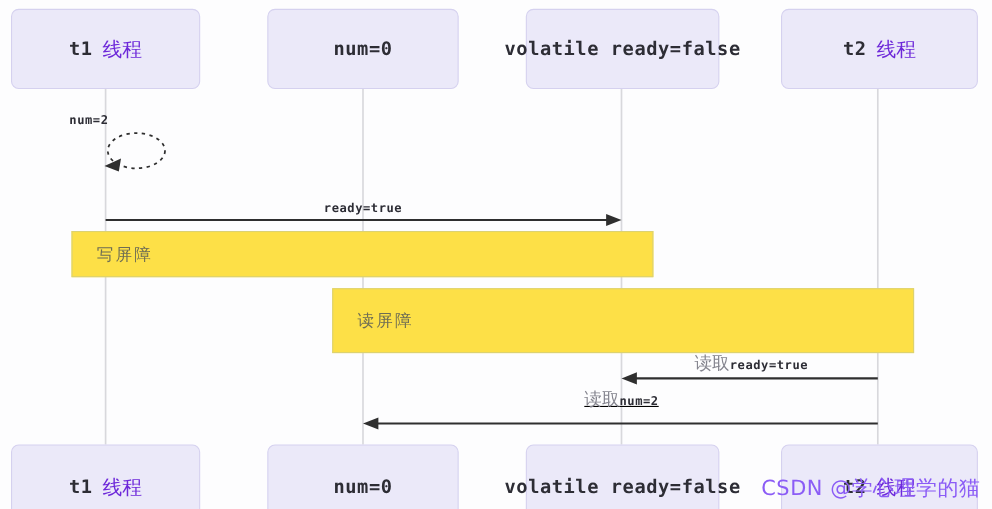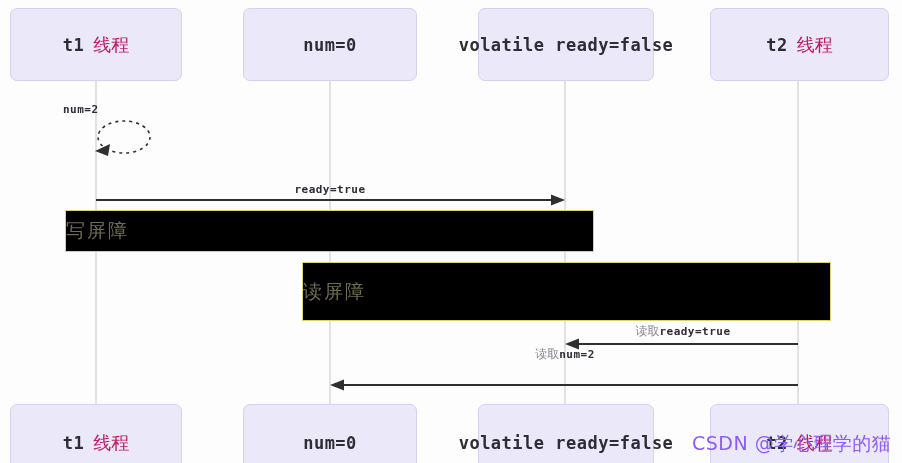--- a/index.html
+++ b/index.html
@@ -41,7 +41,7 @@
     font-family: "DejaVu Sans", sans-serif;
     font-size: 18px;
     font-weight: 400;
-    color: #be185d;
+    color: #6d28d9;
   }
   .actor .cjk:not(:empty) { margin-left: 9px; }
   .msg-label {

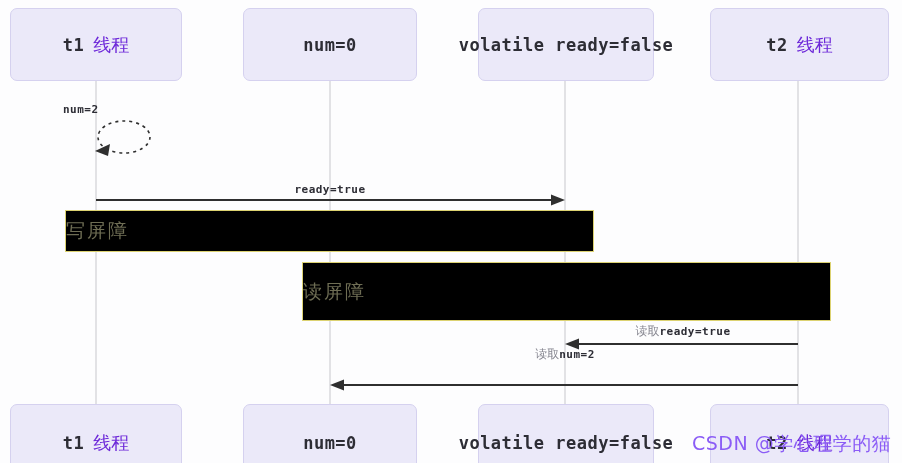--- a/index.html
+++ b/index.html
@@ -54,12 +54,13 @@
   .msg-label .cjk { font-size: 12px; color: #85858f; }
   .barrier {
     position: absolute;
-    background: #000000;
+    background: #fde047;
     border: 1px solid #dcd271;
     box-sizing: border-box;
     display: flex;
     align-items: center;
-    font-size: 19px;
+    padding-left: 22px;
+    font-size: 15px;
     color: #6e6d54;
     letter-spacing: 2px;
   }

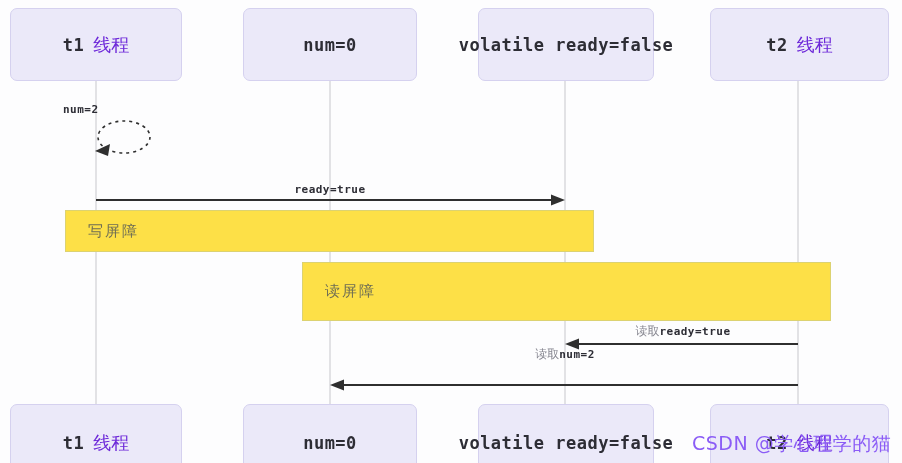--- a/index.html
+++ b/index.html
@@ -51,7 +51,7 @@
   }
   .msg-label.centered { transform: translateX(-50%); }
   .msg-label .mono { font-size: 11px; }
-  .msg-label .cjk { font-size: 12px; color: #85858f; }
+  .msg-label .cjk { font-size: 16px; color: #85858f; }
   .barrier {
     position: absolute;
     background: #fde047;

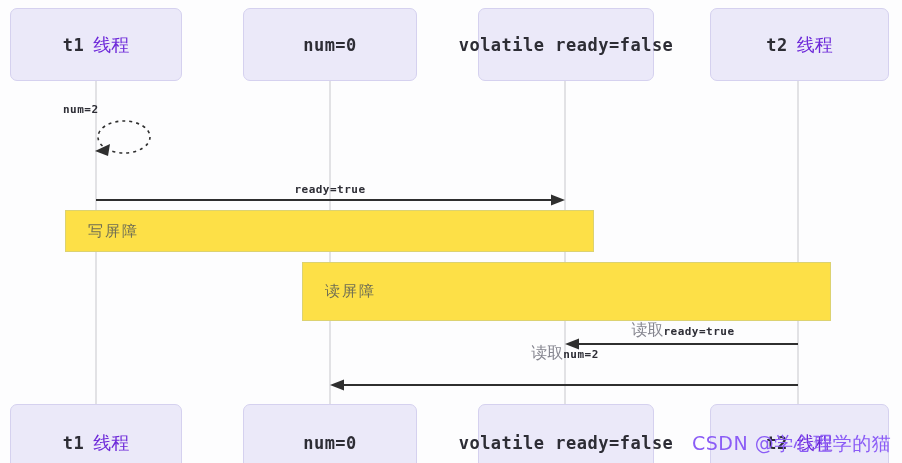--- a/index.html
+++ b/index.html
@@ -136,7 +136,7 @@
     <span class="cjk">读取</span><span class="mono">ready=true</span>
   </div>
 
-  <div class="msg-label centered" style="left:565px; top:344px;">
+  <div class="msg-label centered" style="left:565px; top:354px;text-decoration:underline;">
     <span class="cjk">读取</span><span class="mono">num=2</span>
   </div>
 

